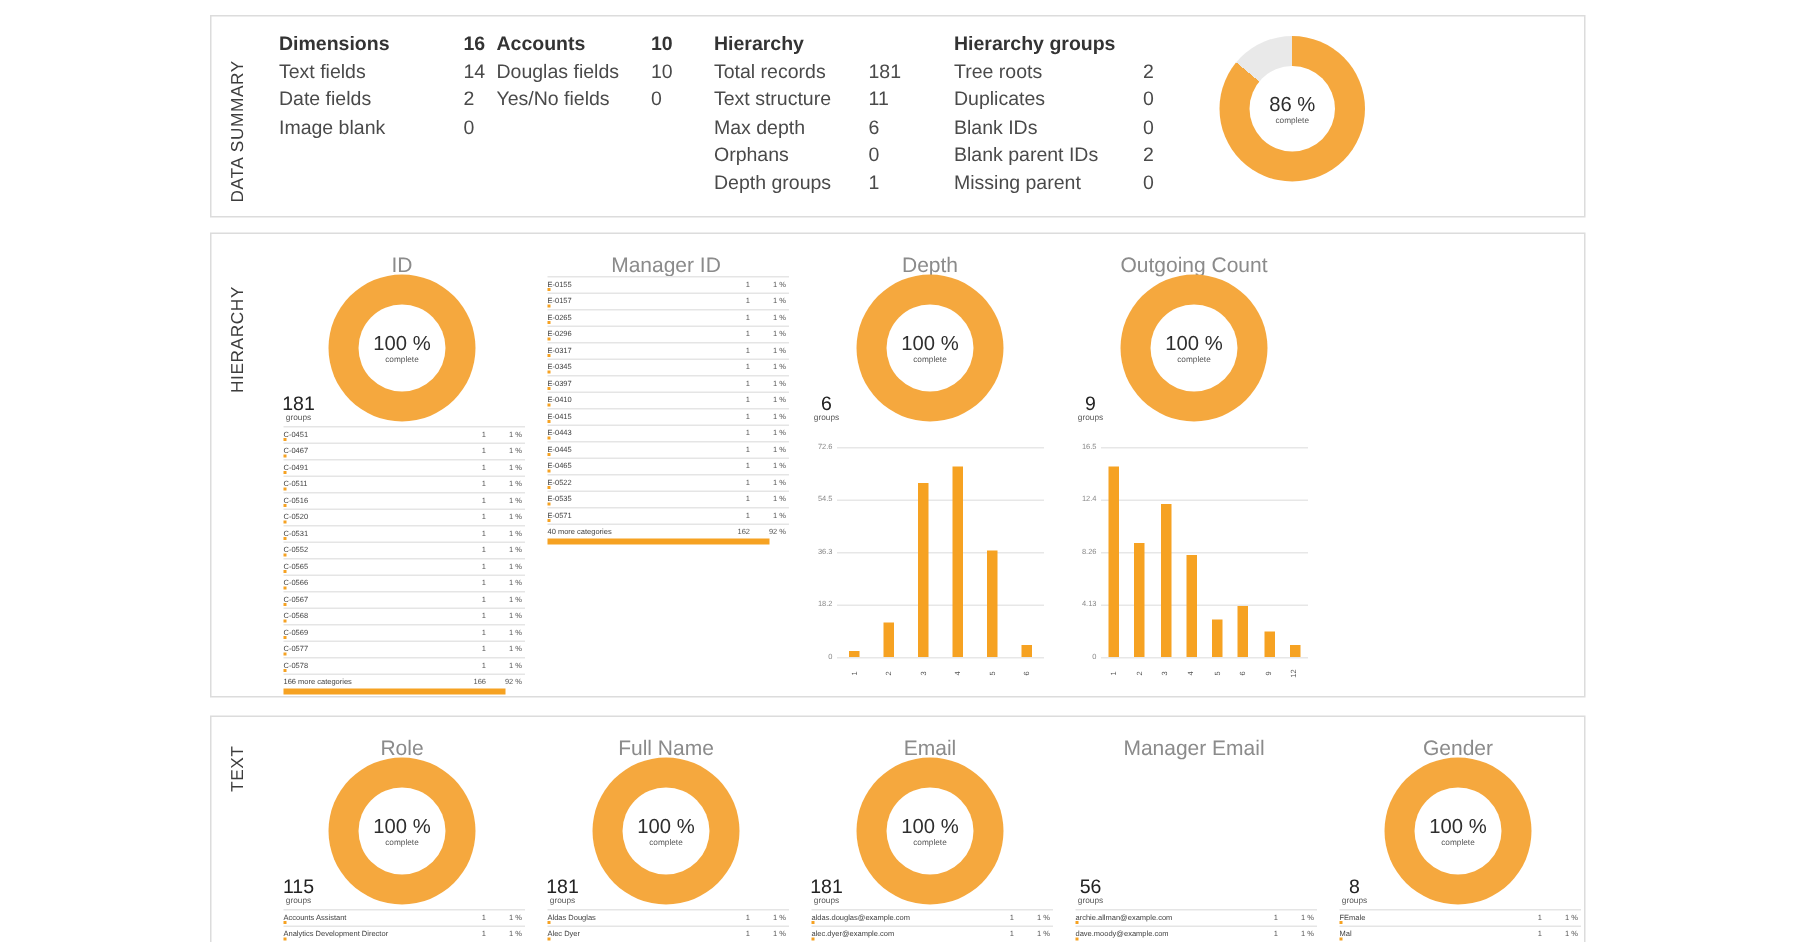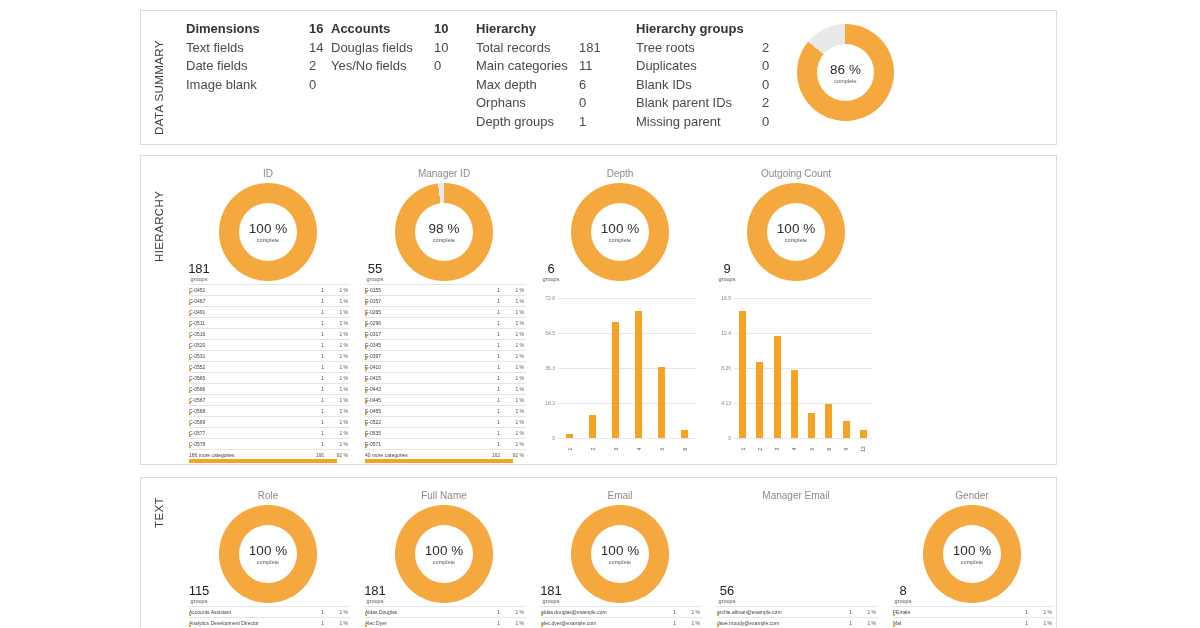--- a/index.html
+++ b/index.html
@@ -120,7 +120,7 @@
           <span class="val">181</span>
         </div>
         <div class="srow">
-          <span class="lbl">Main categories</span>
+          <span class="lbl">Text structure</span>
           <span class="val">11</span>
         </div>
         <div class="srow">

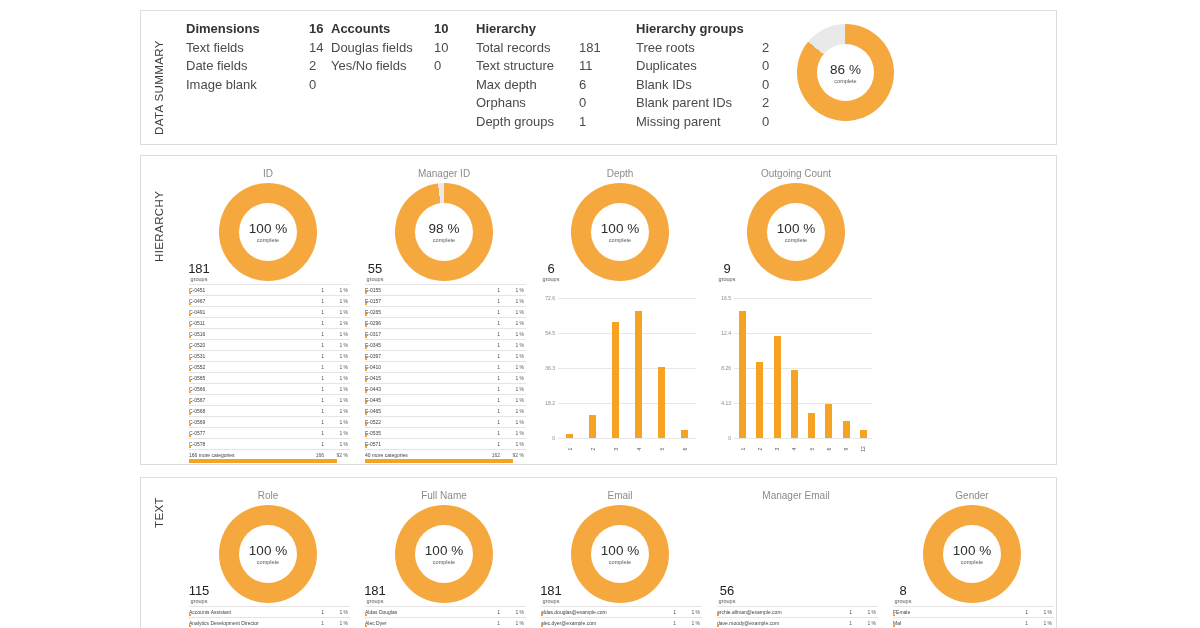--- a/index.html
+++ b/index.html
@@ -39,7 +39,7 @@
   .dpct{font-size:13.5px;color:#2e2e2e;}
   .dsub{font-size:5.5px;color:#555;margin-top:1px;}
   .sdonut{position:absolute;left:656px;top:13px;width:97px;height:97px;}
-  .sdonut .donut{left:0;top:0;transform:none;}
+  .sdonut .donut{left:16px;top:0;transform:none;}
 
   
   .cols{position:absolute;left:39px;top:10px;display:flex;}

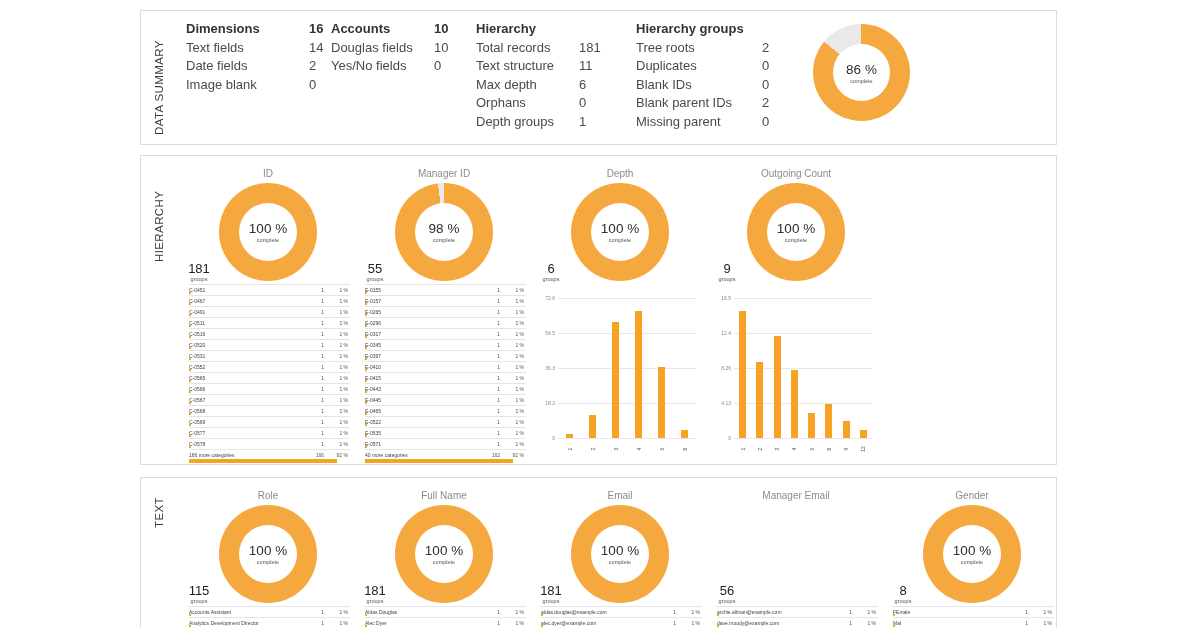--- a/index.html
+++ b/index.html
@@ -44,7 +44,7 @@
   
   .cols{position:absolute;left:39px;top:10px;display:flex;}
   .col{width:176px;position:relative;}
-  .ctitle{height:16px;text-align:center;font-size:10px;color:#8B8B8B;padding-top:2px;box-sizing:border-box;}
+  .ctitle{height:16px;text-align:center;font-size:14px;color:#8B8B8B;padding-top:2px;box-sizing:border-box;}
   .dwrap{position:relative;height:100px;}
   .groups{position:absolute;left:4px;bottom:0;min-width:30px;text-align:center;}
   .gnum{font-size:13px;color:#222;line-height:14px;}

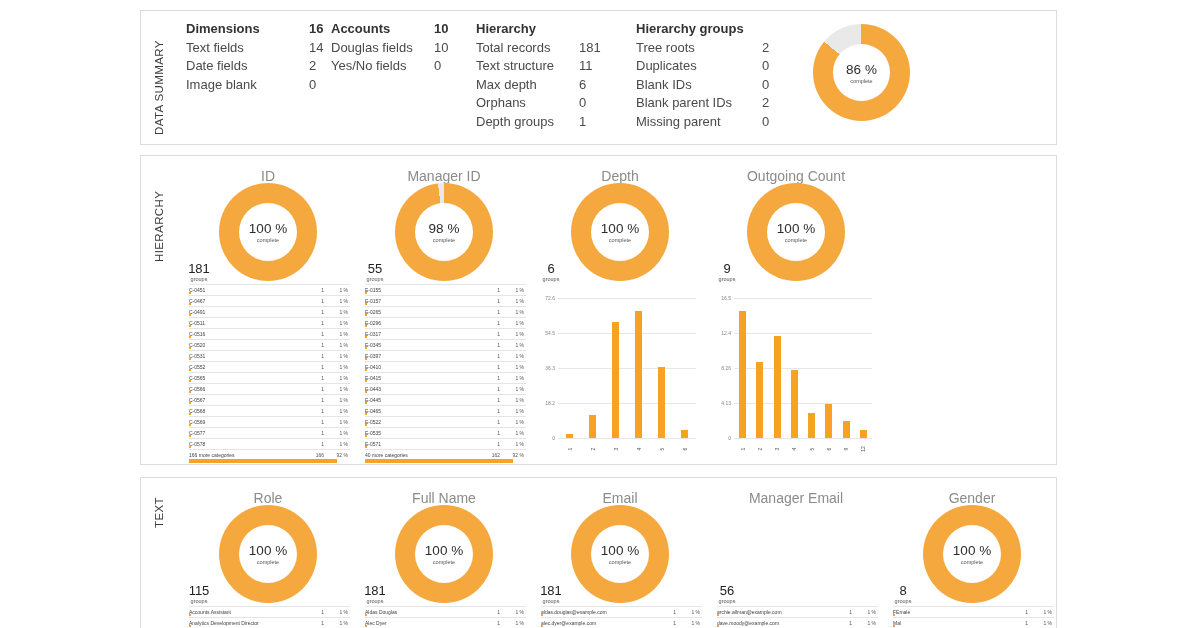--- a/index.html
+++ b/index.html
@@ -291,18 +291,6 @@
       </div>
       <div class="col">
         <div class="ctitle">Manager ID</div>
-        <div class="dwrap">
-          <div class="donut" style="width: 98px; height: 98px; background: conic-gradient(rgb(245, 168, 62) 0deg, rgb(245, 168, 62) 98%, rgb(233, 233, 233) 98%, rgb(233, 233, 233) 100%);">
-            <div class="hole">
-              <div class="dpct">98 %</div>
-              <div class="dsub">complete</div>
-            </div>
-          </div>
-          <div class="groups">
-            <div class="gnum">55</div>
-            <div class="gsub">groups</div>
-          </div>
-        </div>
         <div class="list">
           <div class="lrow">
             <span class="rlab">E-0155</span>

